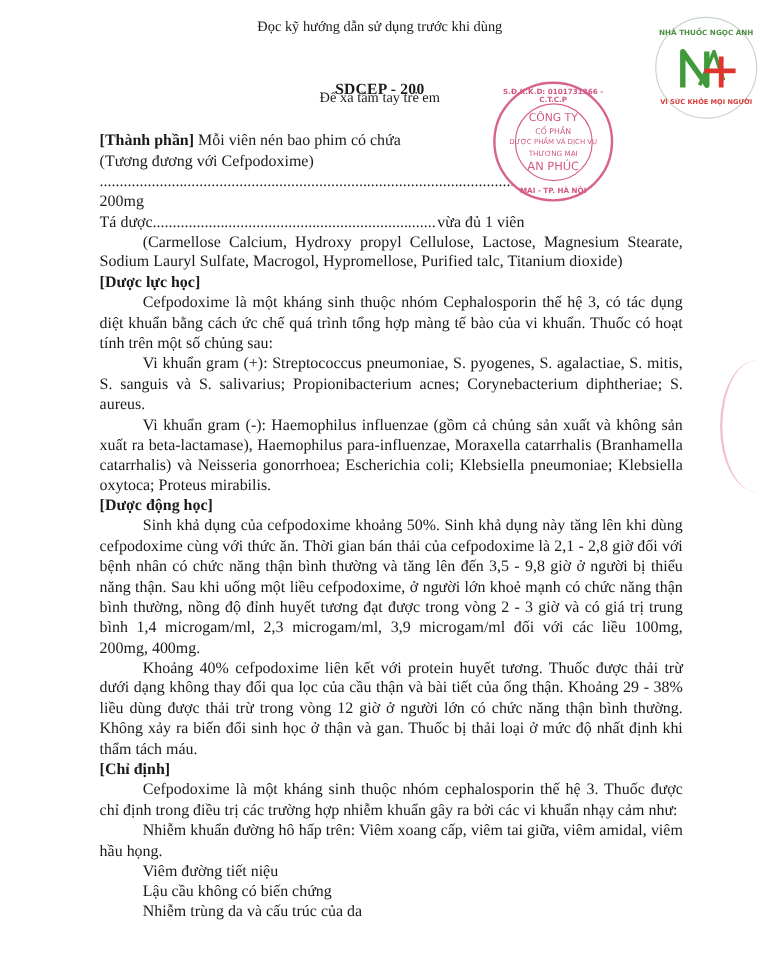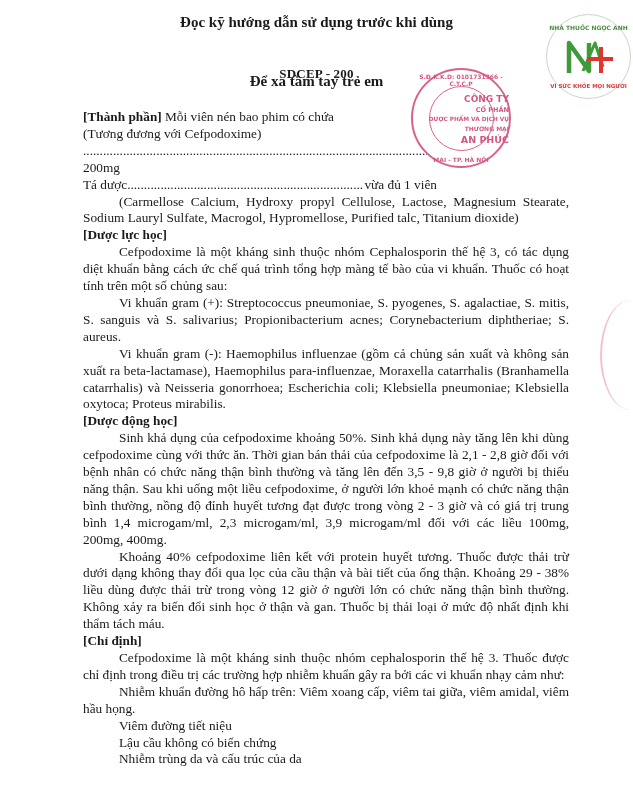--- a/index.html
+++ b/index.html
@@ -11,7 +11,7 @@
   .page { position: absolute; left: 0; top: 0; width: 633px; height: 800px; }
   .notice {
     position: absolute; left: 0; width: 633px; text-align: center;
-    font-weight: bold; font-size: 15px; line-height: 16px;
+    font-weight: normal; font-size: 12px; line-height: 16px;
   }
   .notice.l1 { top: 14px; }
   .notice.l2 { top: 29px; margin-top: 44px; }

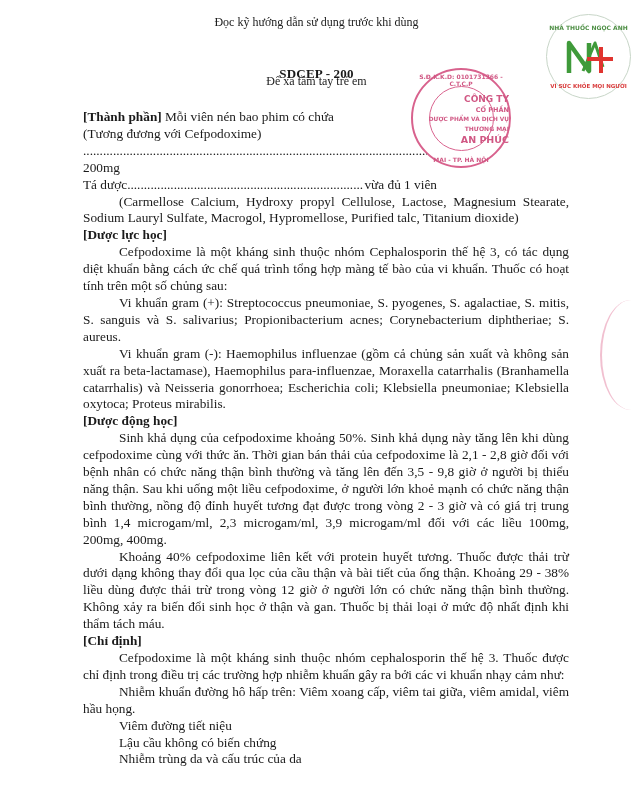--- a/index.html
+++ b/index.html
@@ -42,8 +42,8 @@
     border-radius: 50%; border: 1.2px solid #d2477a;
   }
   .stamp .txt {
-    position: absolute; left: 0; width: 100%; text-align: right;
-    font-family: "DejaVu Sans", sans-serif; font-weight: bold;
+    position: absolute; left: 0; width: 100%; text-align: center;
+    font-family: "DejaVu Sans", sans-serif; font-weight: normal;
   }
   .stamp .t1 { top: 24px; font-size: 9px; }
   .stamp .t2 { top: 36px; font-size: 6.5px; }

